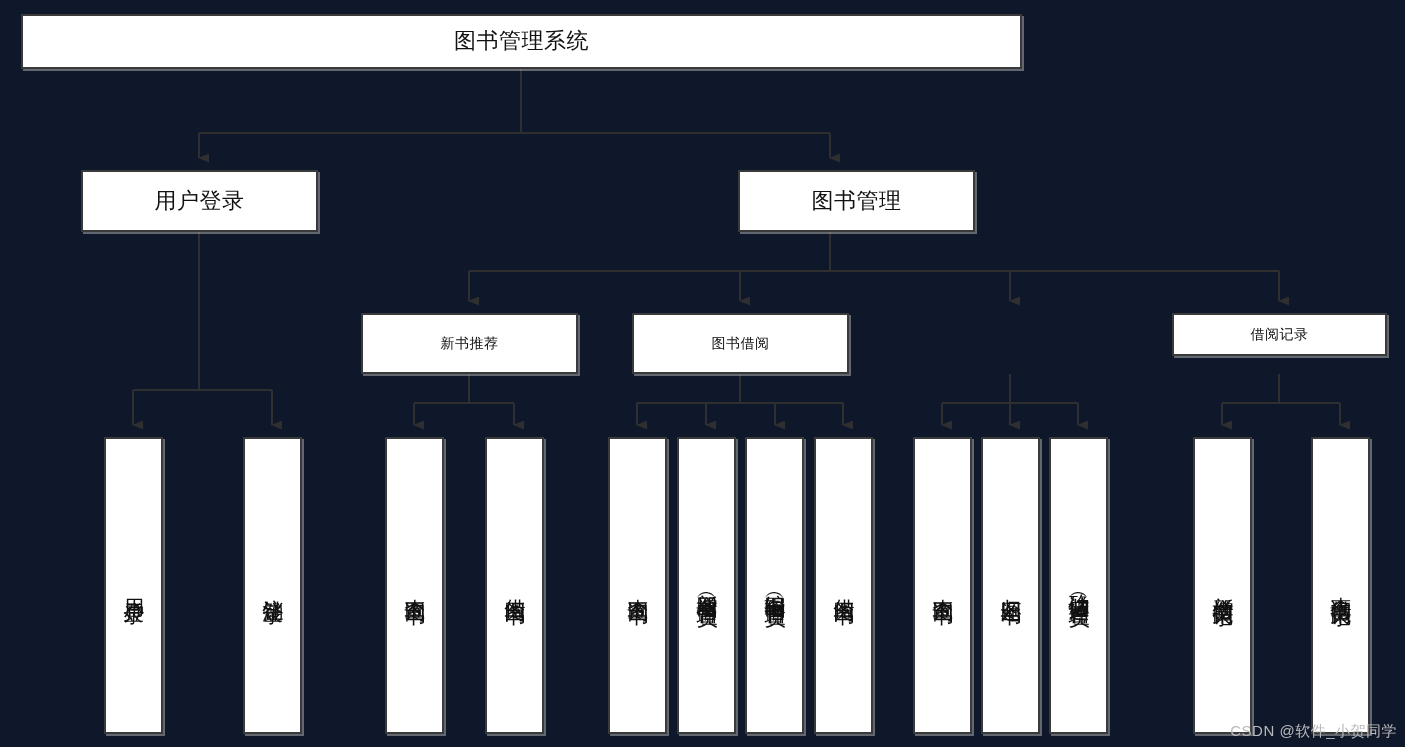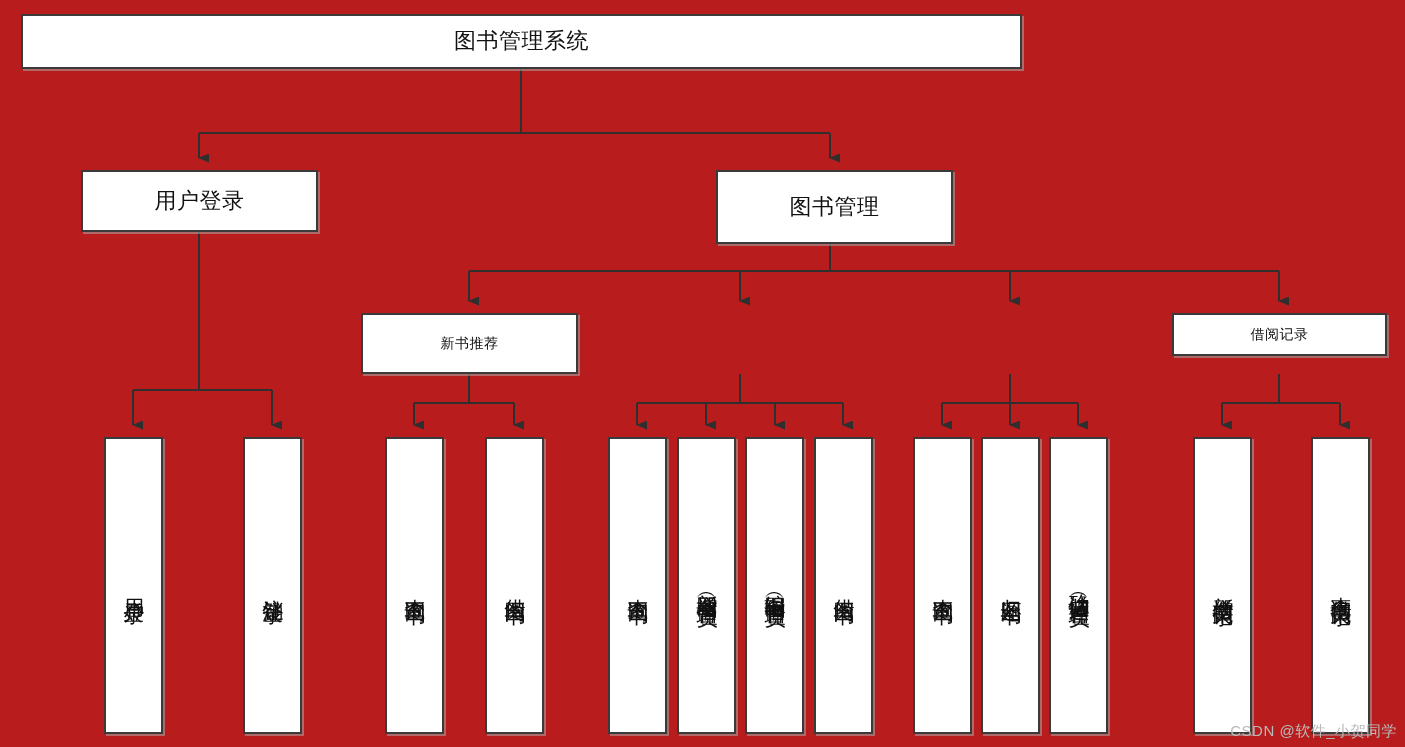--- a/index.html
+++ b/index.html
@@ -15,7 +15,7 @@
     position: relative;
     width: 1405px;
     height: 747px;
-    background: #b91c1c;
+    background: #0f172a;
     overflow: hidden;
   }
   #diagram-canvas svg {

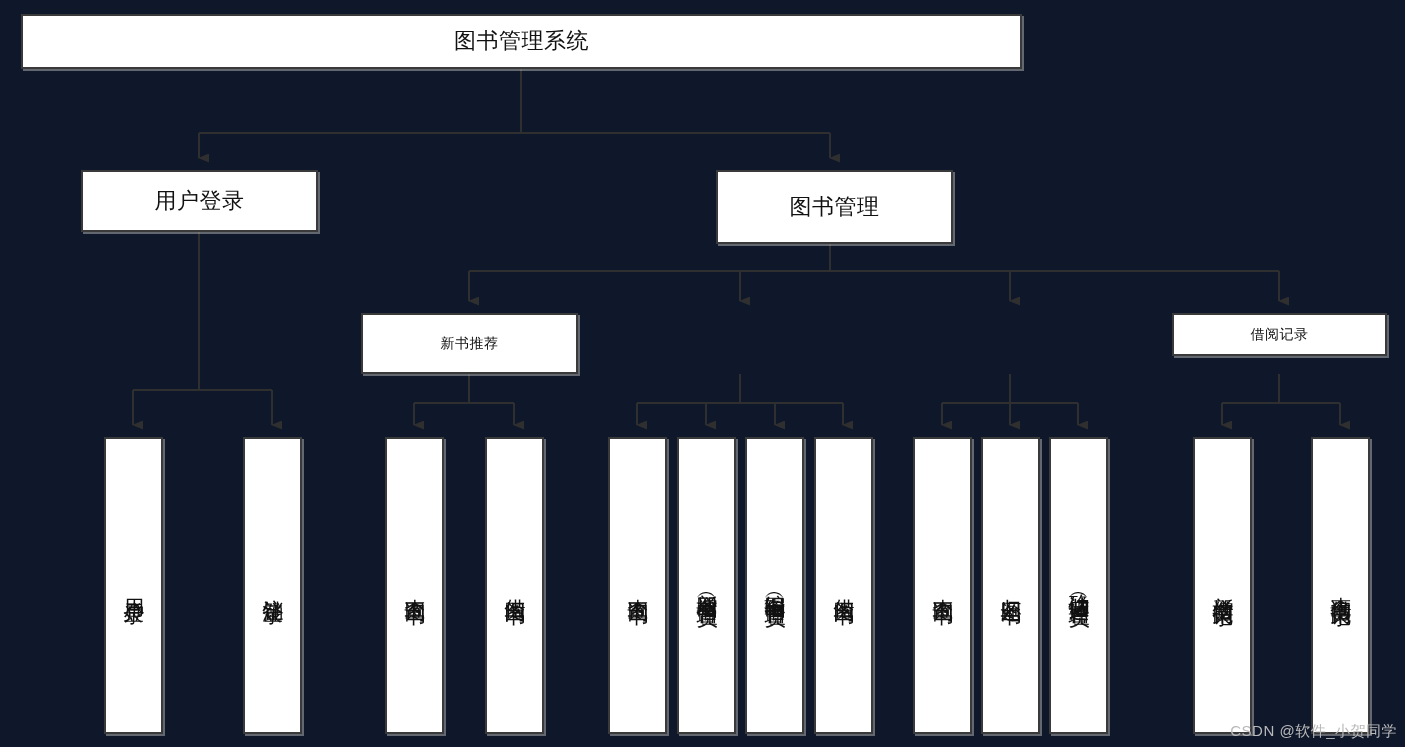--- a/index.html
+++ b/index.html
@@ -133,7 +133,7 @@
   <div class="node-box node-l2" style="left:81px; top:170px; width:237px; height:62px;">
     <span class="node-label">用户登录</span>
   </div>
-  <div class="node-box node-l2" style="left:716px; top:170px; width:237px; height:74px;">
+  <div class="node-box node-l2" style="left:738px; top:170px; width:237px; height:62px;">
     <span class="node-label">图书管理</span>
   </div>
 

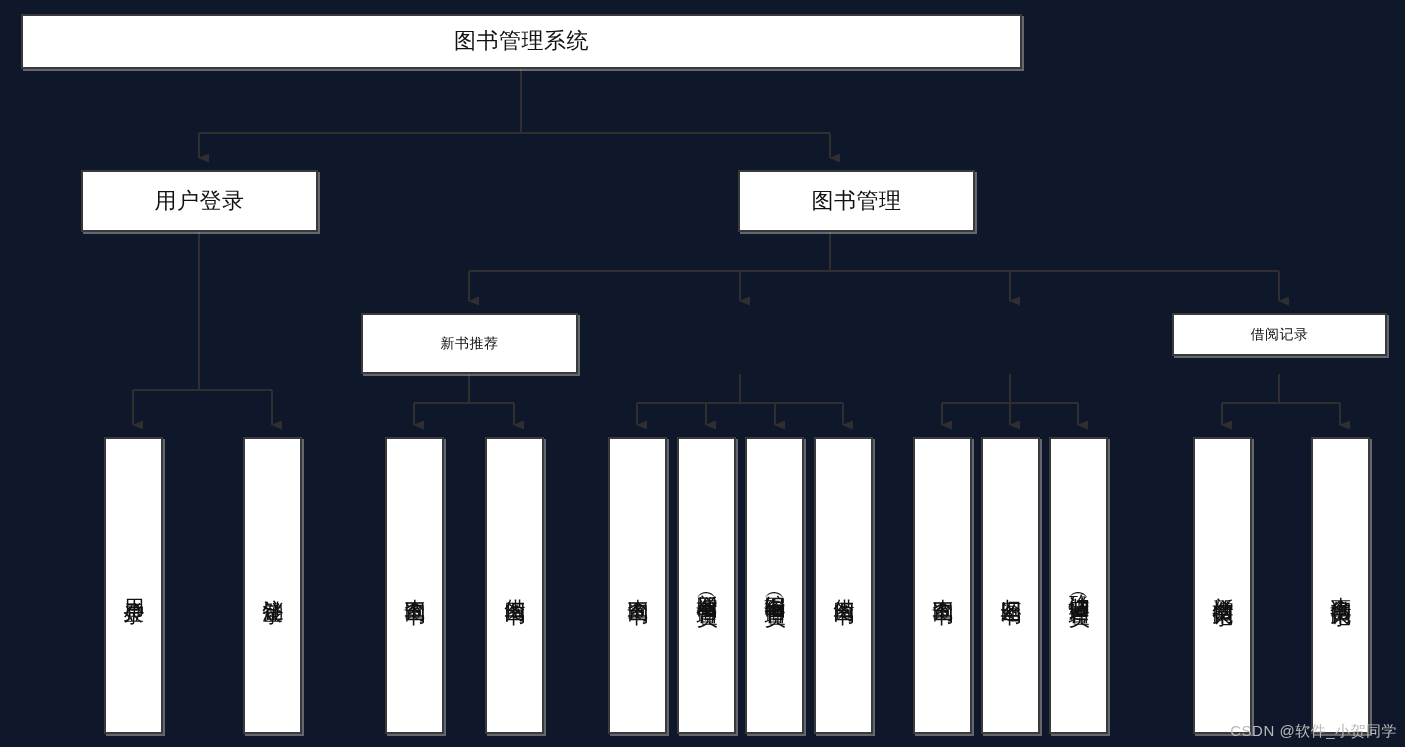--- a/index.html
+++ b/index.html
@@ -140,6 +140,9 @@
   <div class="node-box node-l3" style="left:361px; top:313px; width:217px; height:61px;">
     <span class="node-label">新书推荐</span>
   </div>
+  <div class="node-box node-l3" style="left:632px; top:313px; width:217px; height:61px;">
+    <span class="node-label">图书借阅</span>
+  </div>
   <div class="node-box node-l3" style="left:1172px; top:313px; width:215px; height:43px;">
     <span class="node-label">借阅记录</span>
   </div>

